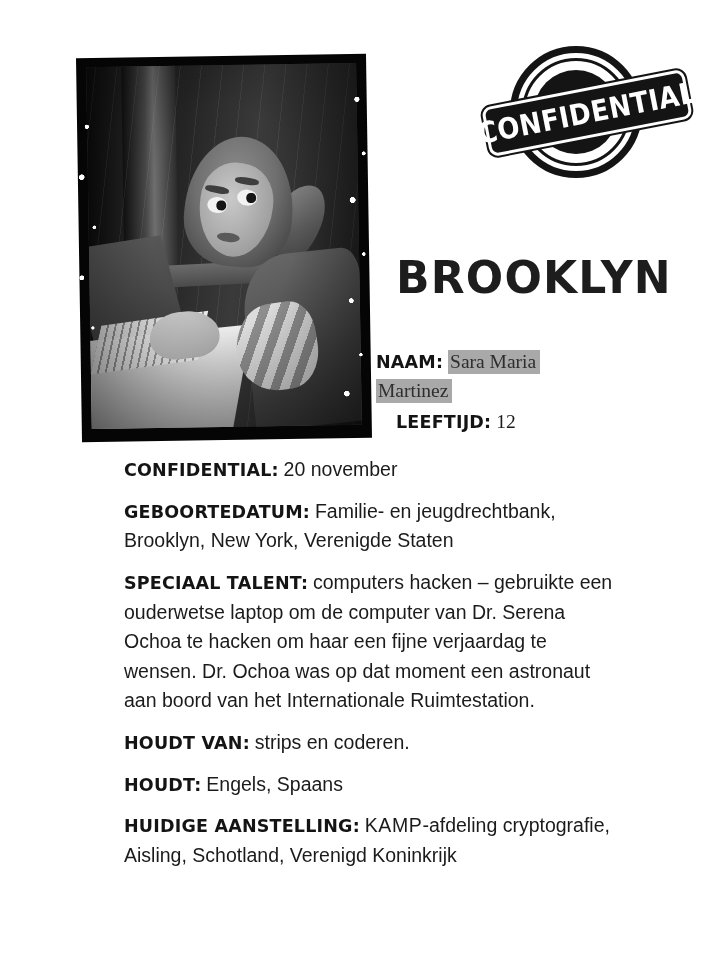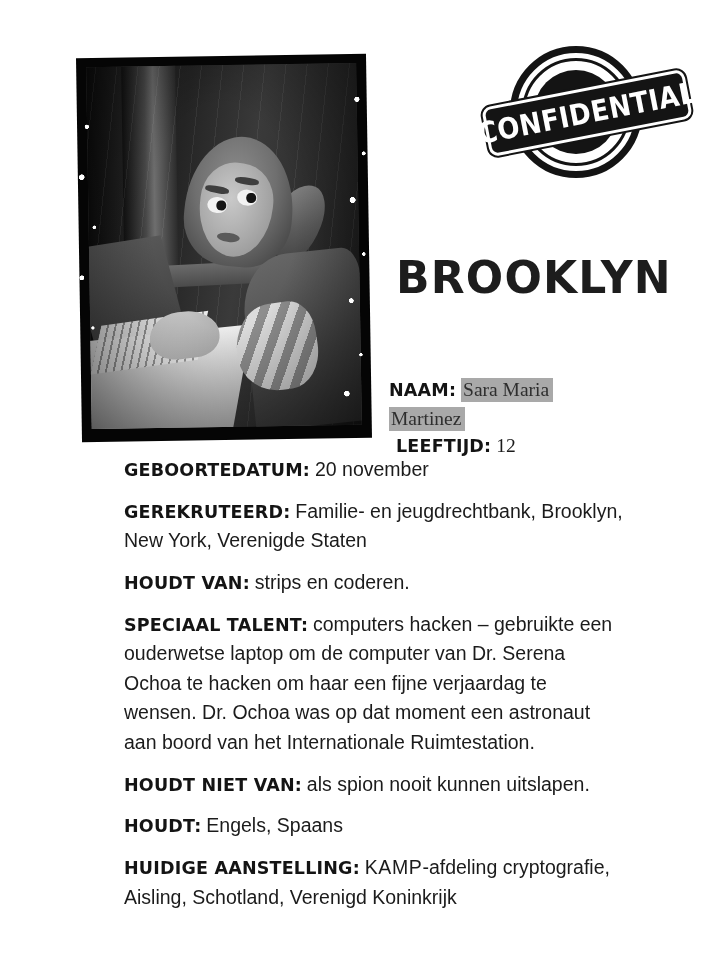--- a/index.html
+++ b/index.html
@@ -279,12 +279,11 @@
 
   .namebox {
     position: absolute;
-    left: 389px;
+    left: 376px;
     top: 348px;
     width: 232px;
     font-size: 19.5px;
     line-height: 1.48;
-    margin-top: 28px;
   }
   .lbl {
     font-family: "DejaVu Sans", sans-serif;

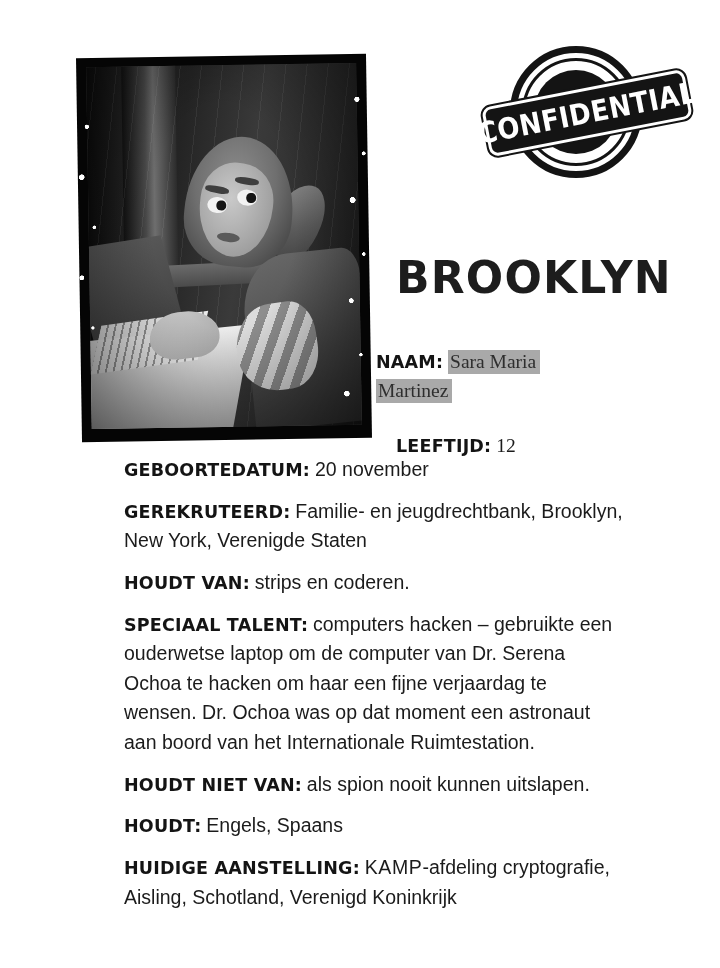--- a/index.html
+++ b/index.html
@@ -302,7 +302,7 @@
   .agebox {
     position: absolute;
     left: 396px;
-    top: 432px;
+    top: 408px;
     font-size: 19.5px;
     line-height: 1.4;
     white-space: nowrap;

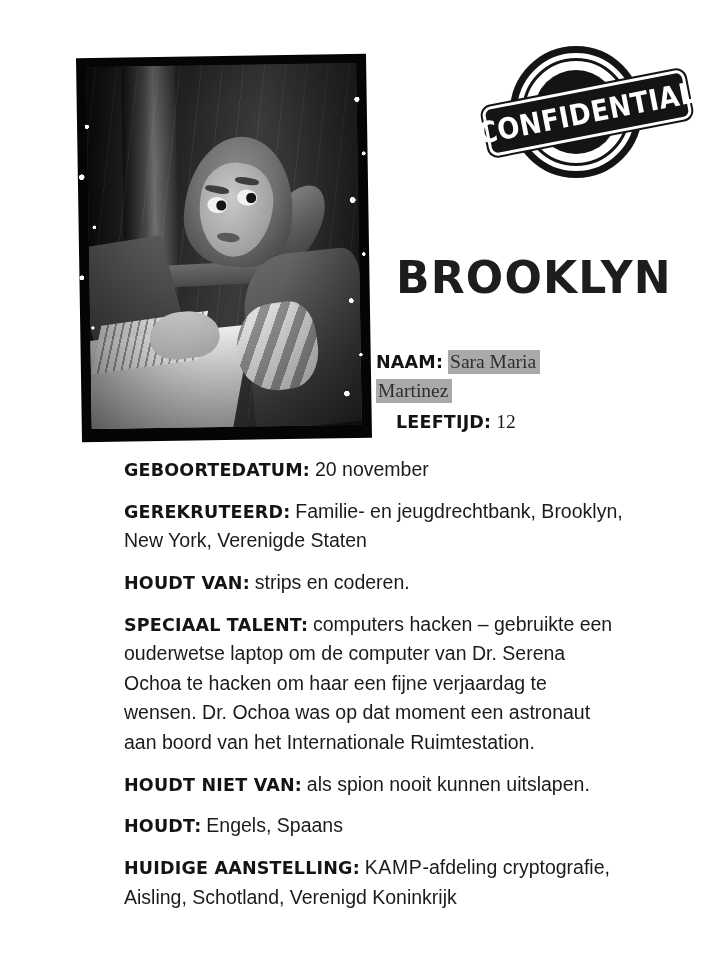--- a/index.html
+++ b/index.html
@@ -385,7 +385,7 @@
   <div class="fields">
 
     <div class="field">
-      <span class="lbl">GEBOORTEDATUM:</span>
+      <span class="lbl">CONFIDENTIAL:</span>
       <span class="val">20 november</span>
     </div>
 

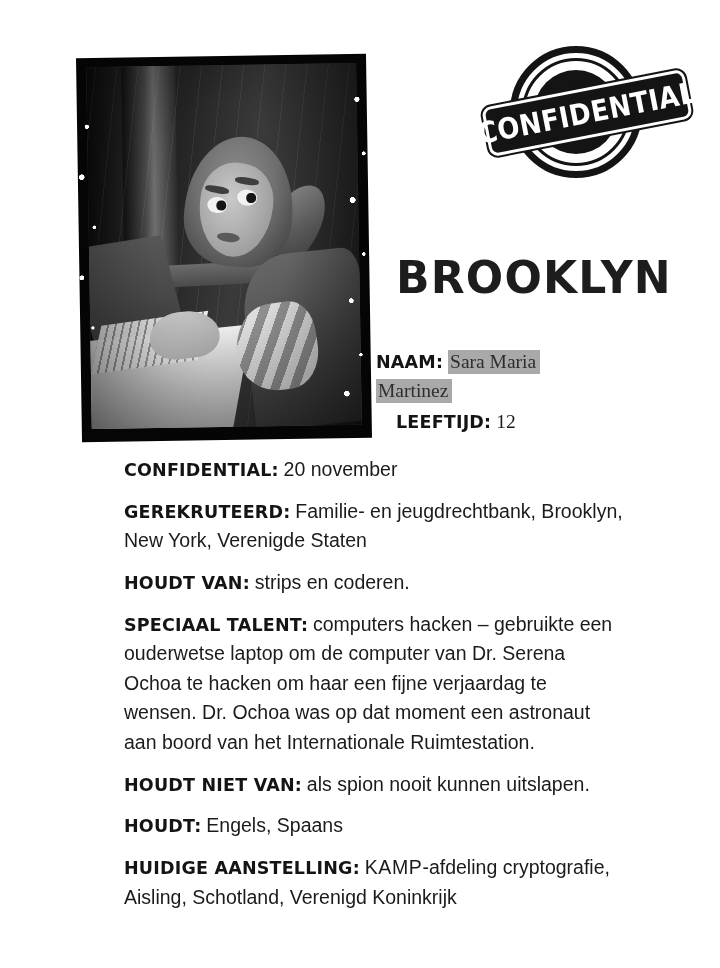--- a/index.html
+++ b/index.html
@@ -391,7 +391,7 @@
 
 
     <div class="field">
-      <span class="lbl">GEREKRUTEERD:</span>
+      <span class="lbl">GEBOORTEDATUM:</span>
       <span class="val">Familie- en jeugdrechtbank, Brooklyn, New York, Verenigde Staten</span>
     </div>
 

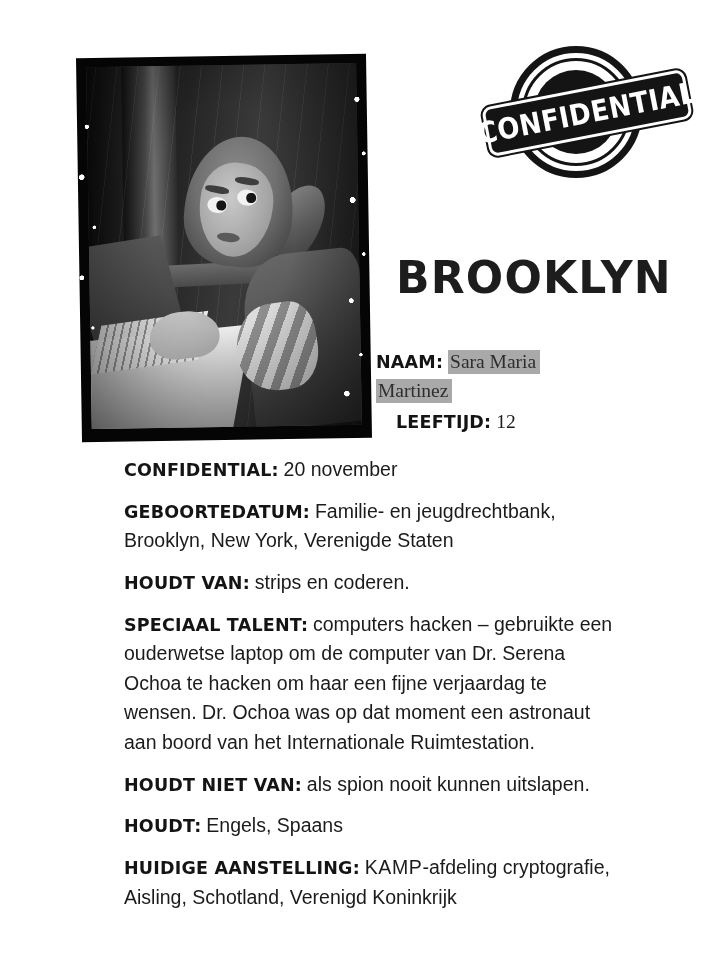--- a/index.html
+++ b/index.html
@@ -396,16 +396,16 @@
     </div>
 
     <div class="field">
+      <span class="lbl">SPECIAAL TALENT:</span>
+      <span class="val">computers hacken – gebruikte een ouderwetse laptop om de computer van Dr. Serena Ochoa te hacken om haar een fijne verjaardag te wensen. Dr. Ochoa was op dat moment een astronaut aan boord van het Internationale Ruimtestation.</span>
+    </div>
+
+    <div class="field">
       <span class="lbl">HOUDT VAN:</span>
       <span class="val">strips en coderen.</span>
     </div>
 
     <div class="field">
-      <span class="lbl">SPECIAAL TALENT:</span>
-      <span class="val">computers hacken – gebruikte een ouderwetse laptop om de computer van Dr. Serena Ochoa te hacken om haar een fijne verjaardag te wensen. Dr. Ochoa was op dat moment een astronaut aan boord van het Internationale Ruimtestation.</span>
-    </div>
-
-    <div class="field">
       <span class="lbl">HOUDT NIET VAN:</span>
       <span class="val">als spion nooit kunnen uitslapen.</span>
     </div>

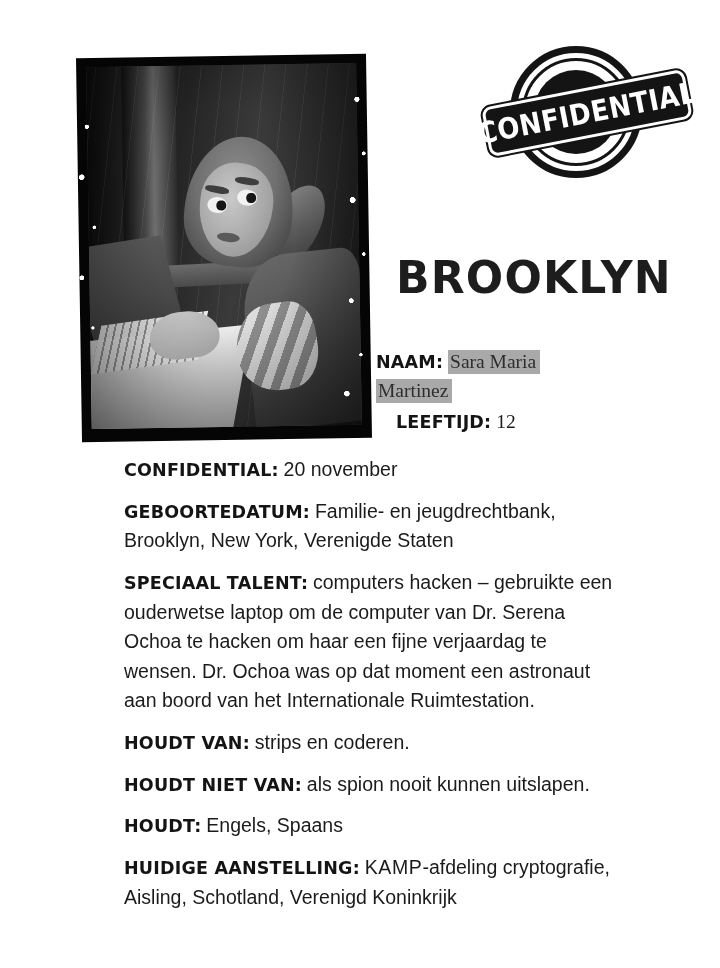--- a/index.html
+++ b/index.html
@@ -405,10 +405,6 @@
       <span class="val">strips en coderen.</span>
     </div>
 
-    <div class="field">
-      <span class="lbl">HOUDT NIET VAN:</span>
-      <span class="val">als spion nooit kunnen uitslapen.</span>
-    </div>
 
     <div class="field">
       <span class="lbl">HOUDT:</span>

